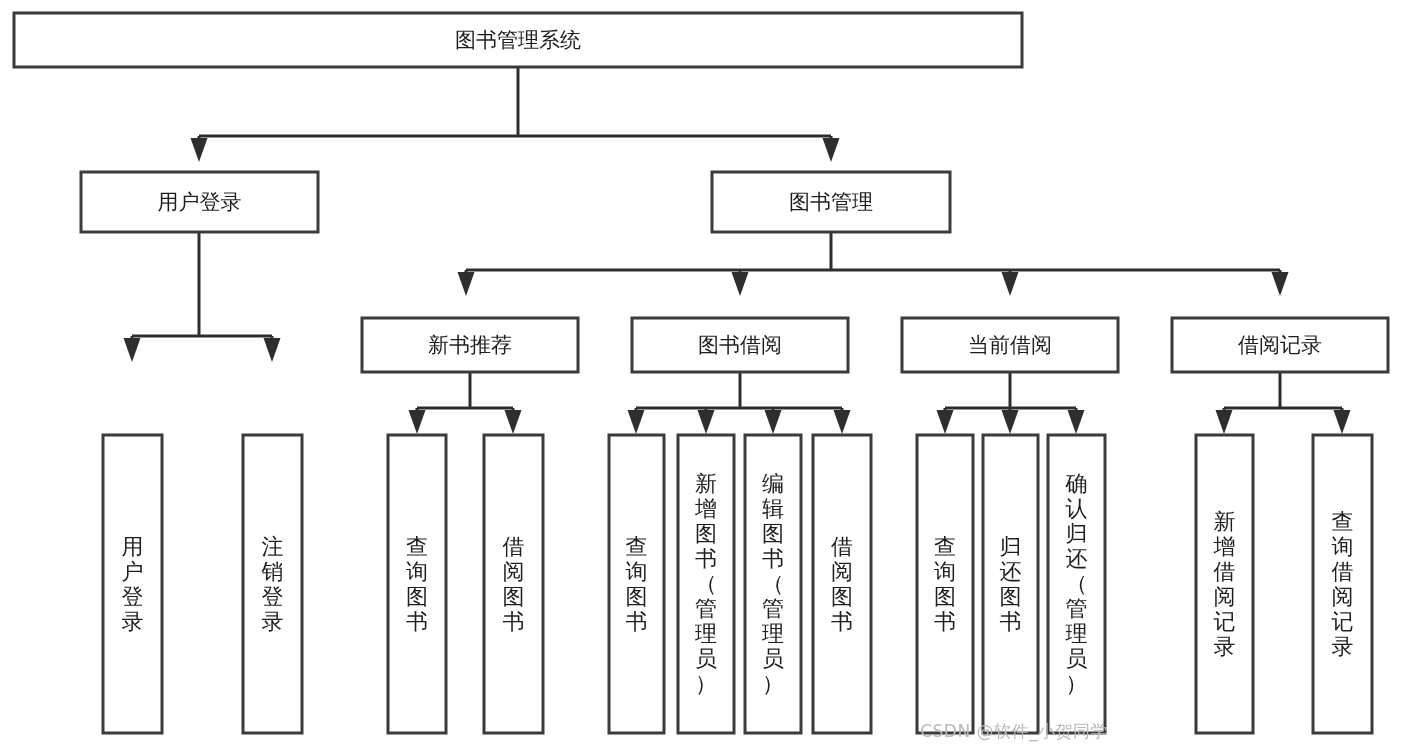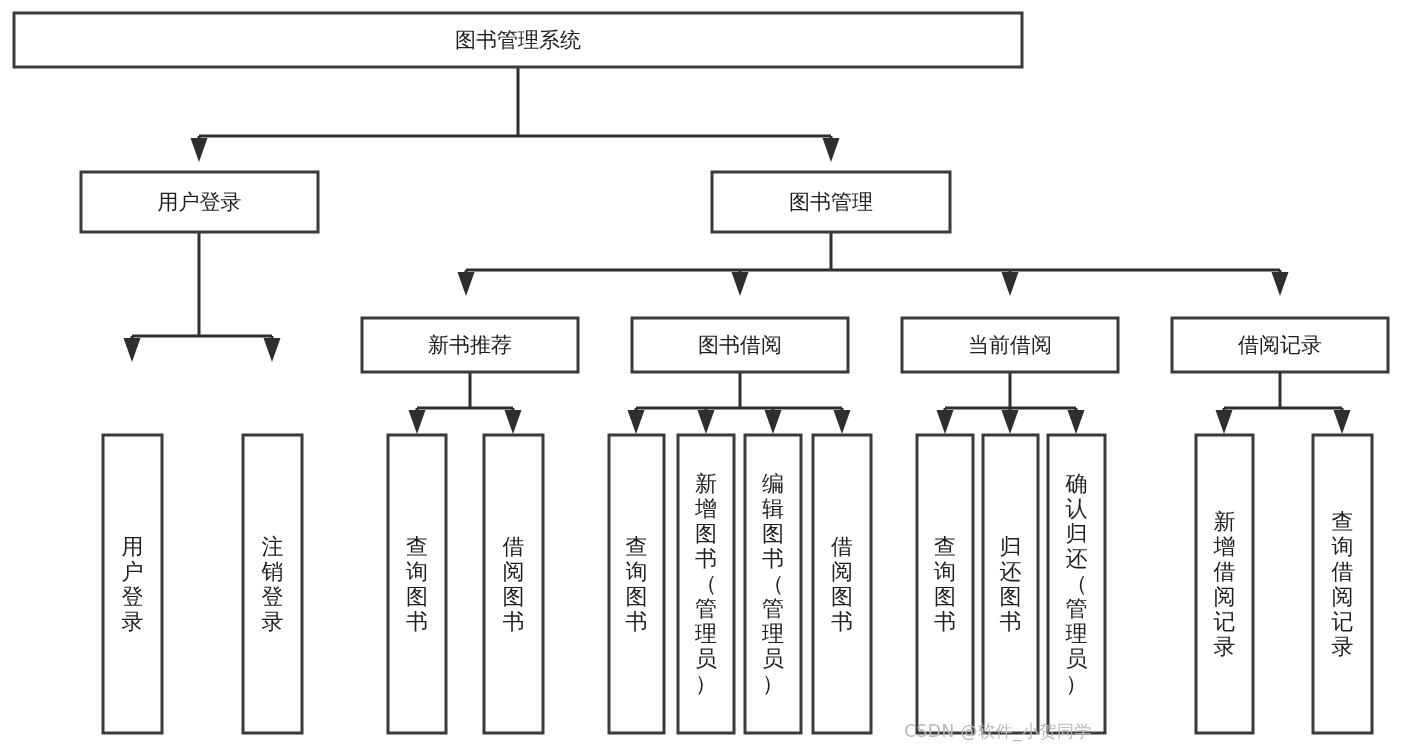--- a/index.html
+++ b/index.html
@@ -24,7 +24,7 @@
   .label-vertical{font-size:22px;}
   .watermark-text{
     position:absolute;
-    right:20px;bottom:4px;
+    right:4px;bottom:4px;
     font-size:17px;
     color:#b9b9b9;
     font-family:"DejaVu Sans","Liberation Sans",sans-serif;

